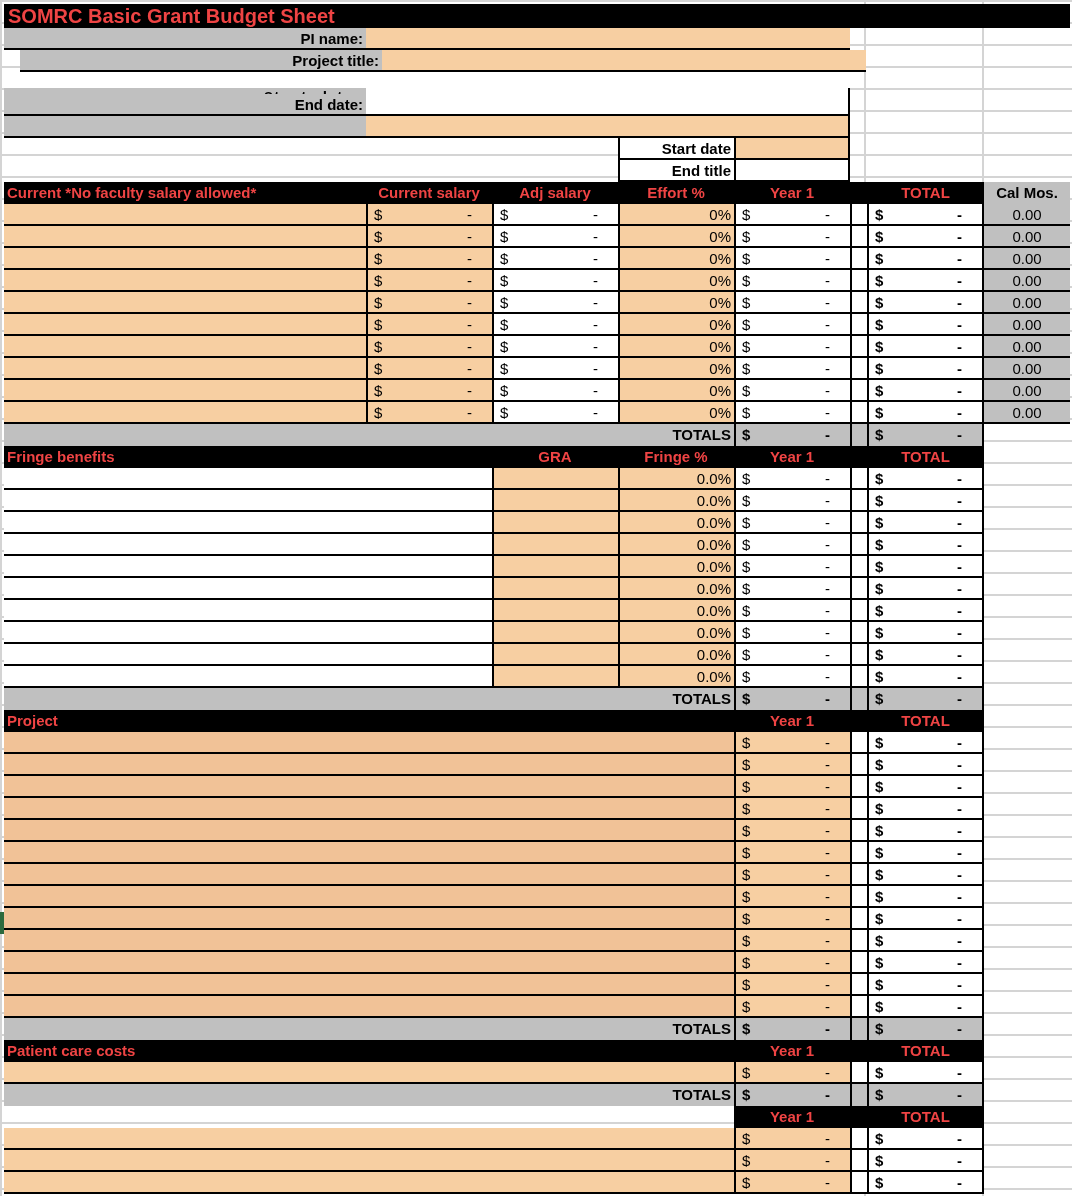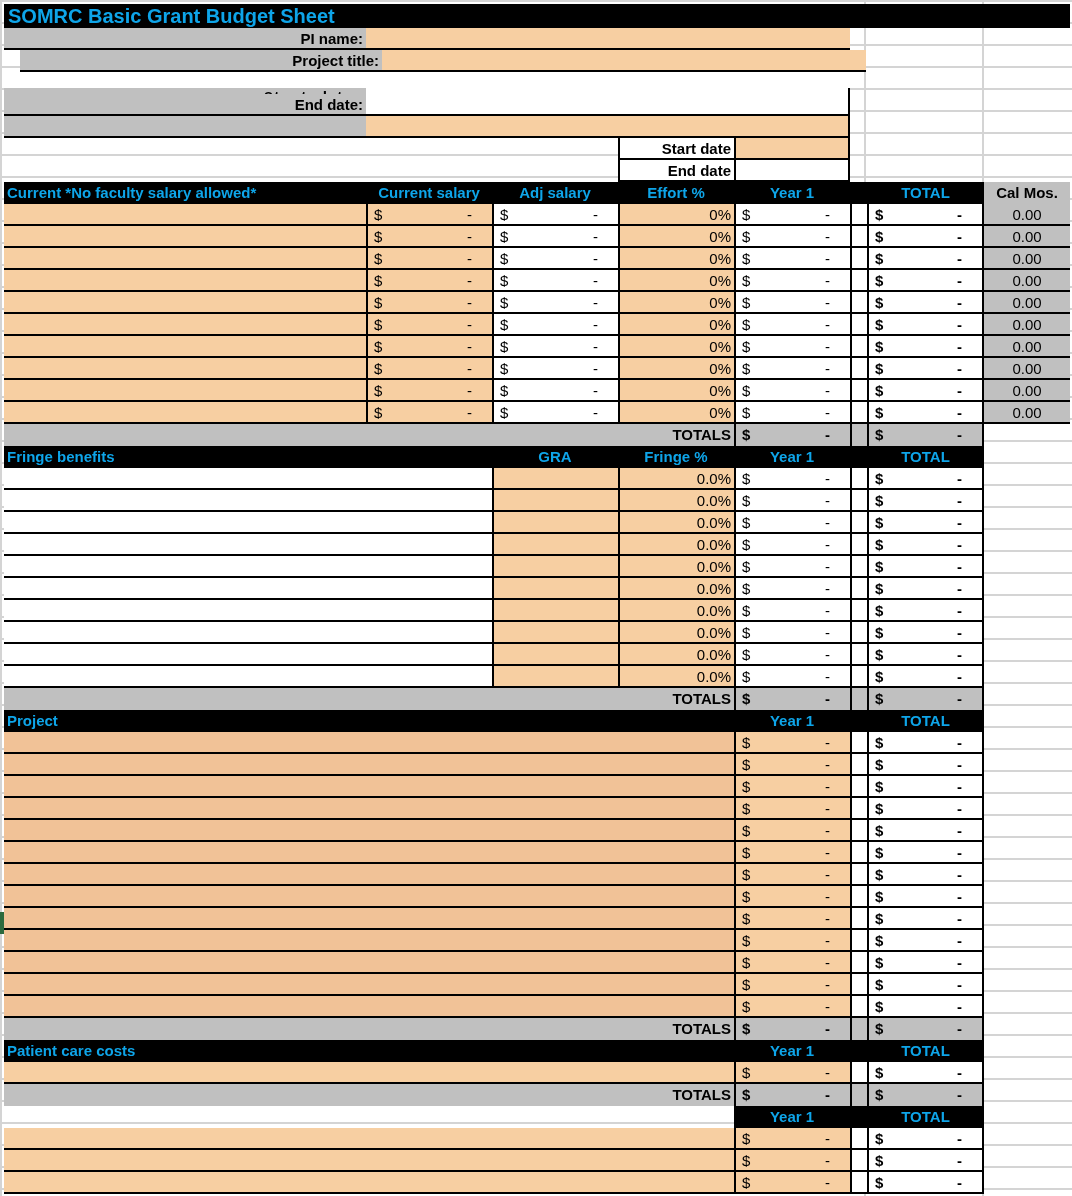--- a/index.html
+++ b/index.html
@@ -15,7 +15,7 @@
   .row { position: absolute; left: 4px; height: 22px; width: 1066px; }
   .cell { position: absolute; top: 0; height: 22px; box-sizing: border-box; line-height: 22px;
           white-space: nowrap; overflow: hidden; }
-  .bk { background: #000; color: #0ea5e9; font-weight: bold; }
+  .bk { background: #000; color: #ef4444; font-weight: bold; }
   .gr { background: #c0c0c0; }
   .pe { background: #f7cfa2; }
   .pe2 { background: #f1c297; }

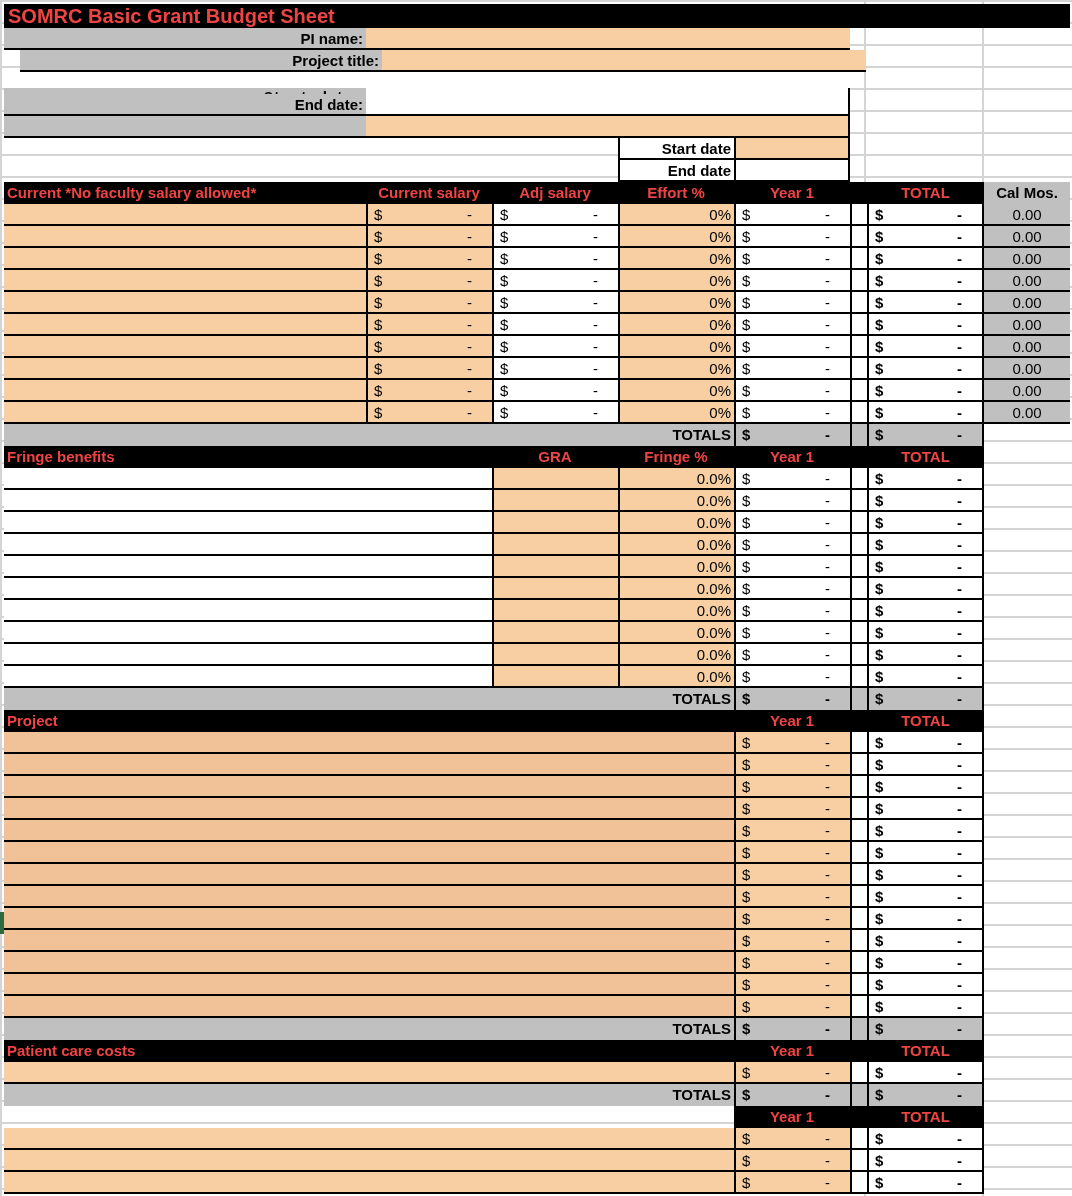--- a/index.html
+++ b/index.html
@@ -69,7 +69,7 @@
         <div class="cell pe bl bb br" style="left: 730px; width: 116px;"></div>
       </div>
       <div class="row" style="top: 160px; height: 22px;">
-        <div class="cell wh bold right bl bb" style="left: 614px; width: 116px;">End date</div>
+        <div class="cell wh bold right bl bb" style="left: 614px; width: 116px;">End title</div>
         <div class="cell wh bl bb br" style="left: 730px; width: 116px;"></div>
       </div>
       <div class="row" style="top: 182px; height: 22px;">

